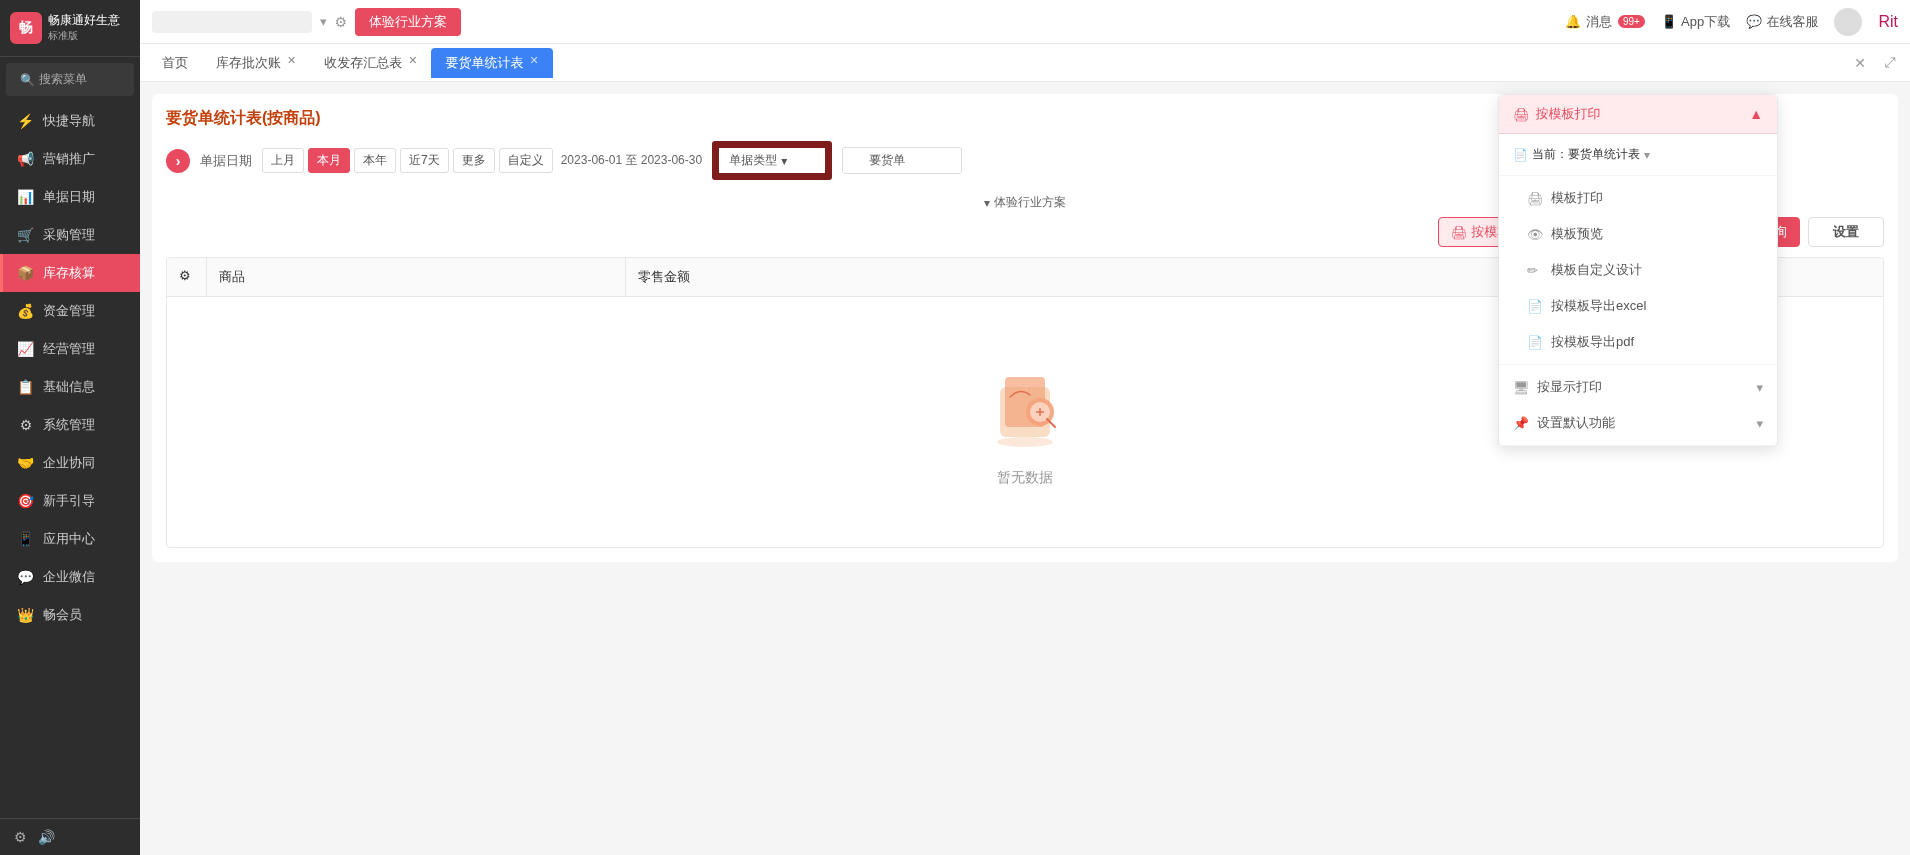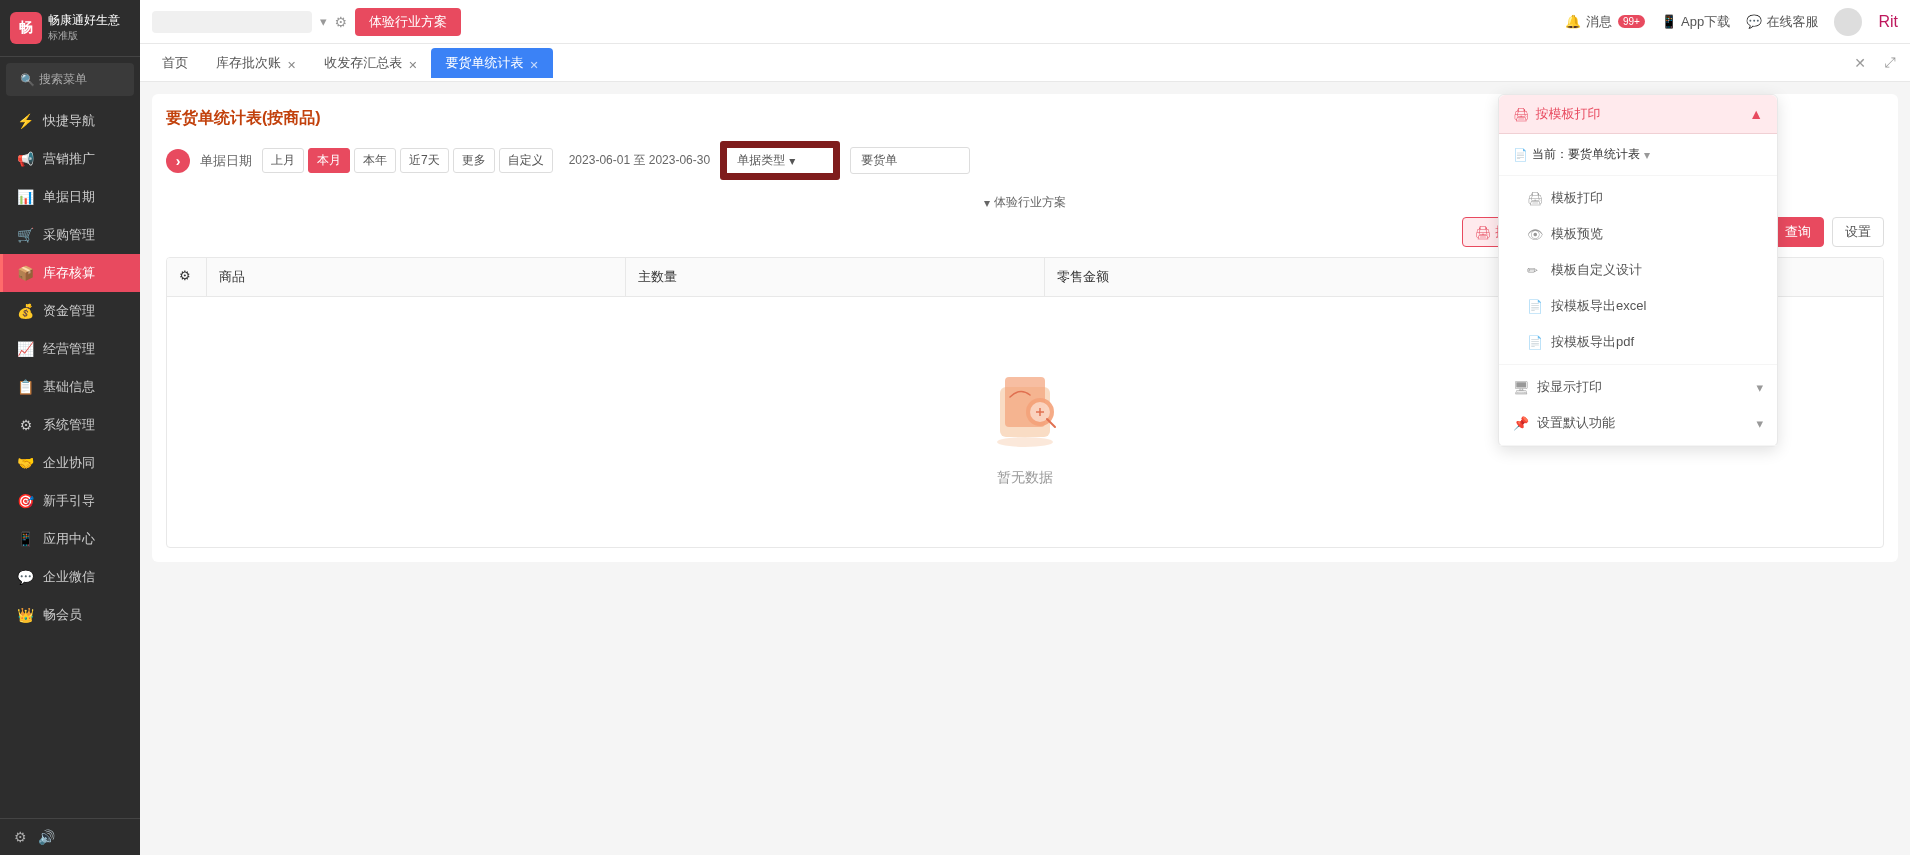--- a/index.html
+++ b/index.html
@@ -150,7 +150,7 @@
     }
     .tab {
       display: flex;
-      align-items: flex-end;
+      align-items: flex-start;
       padding: 6px 14px;
       font-size: 13px;
       color: #555;

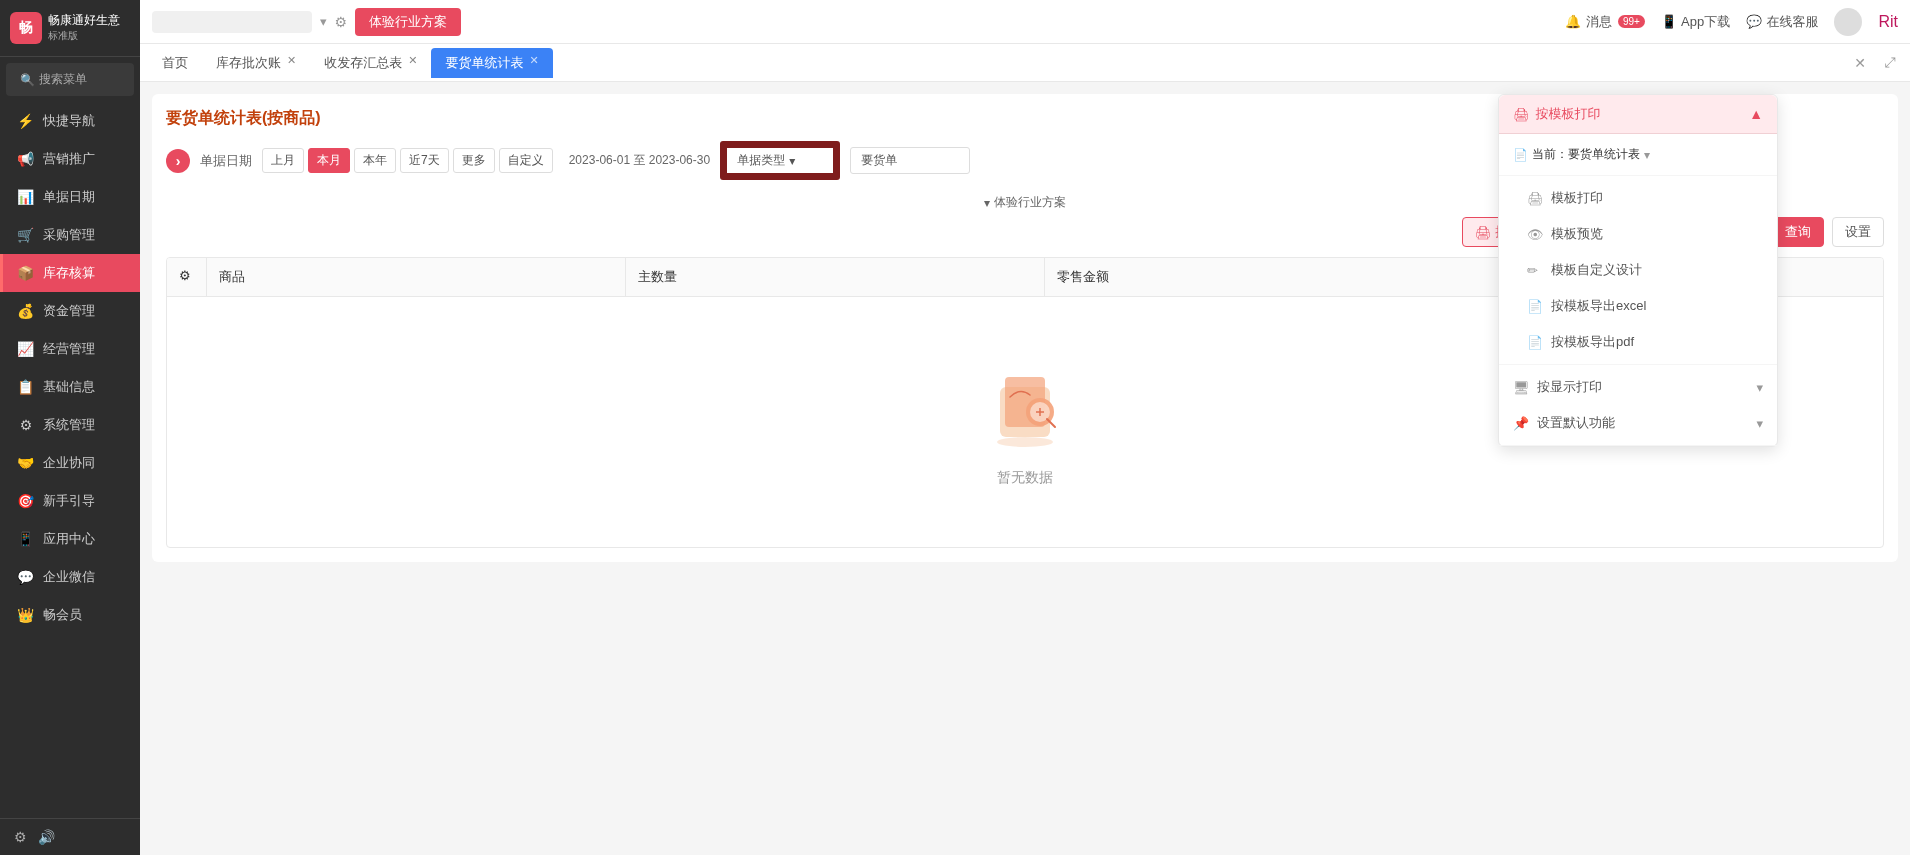--- a/index.html
+++ b/index.html
@@ -233,7 +233,7 @@
       cursor: pointer;
     }
     .date-btn.active { background: #e84a5f; color: white; border-color: #e84a5f; }
-    .date-range { color: #666; font-size: 12px; margin-left: 12px; }
+    .date-range { color: #666; font-size: 12px; margin-left: 4px; }
     .filter-select {
       display: flex;
       align-items: center;

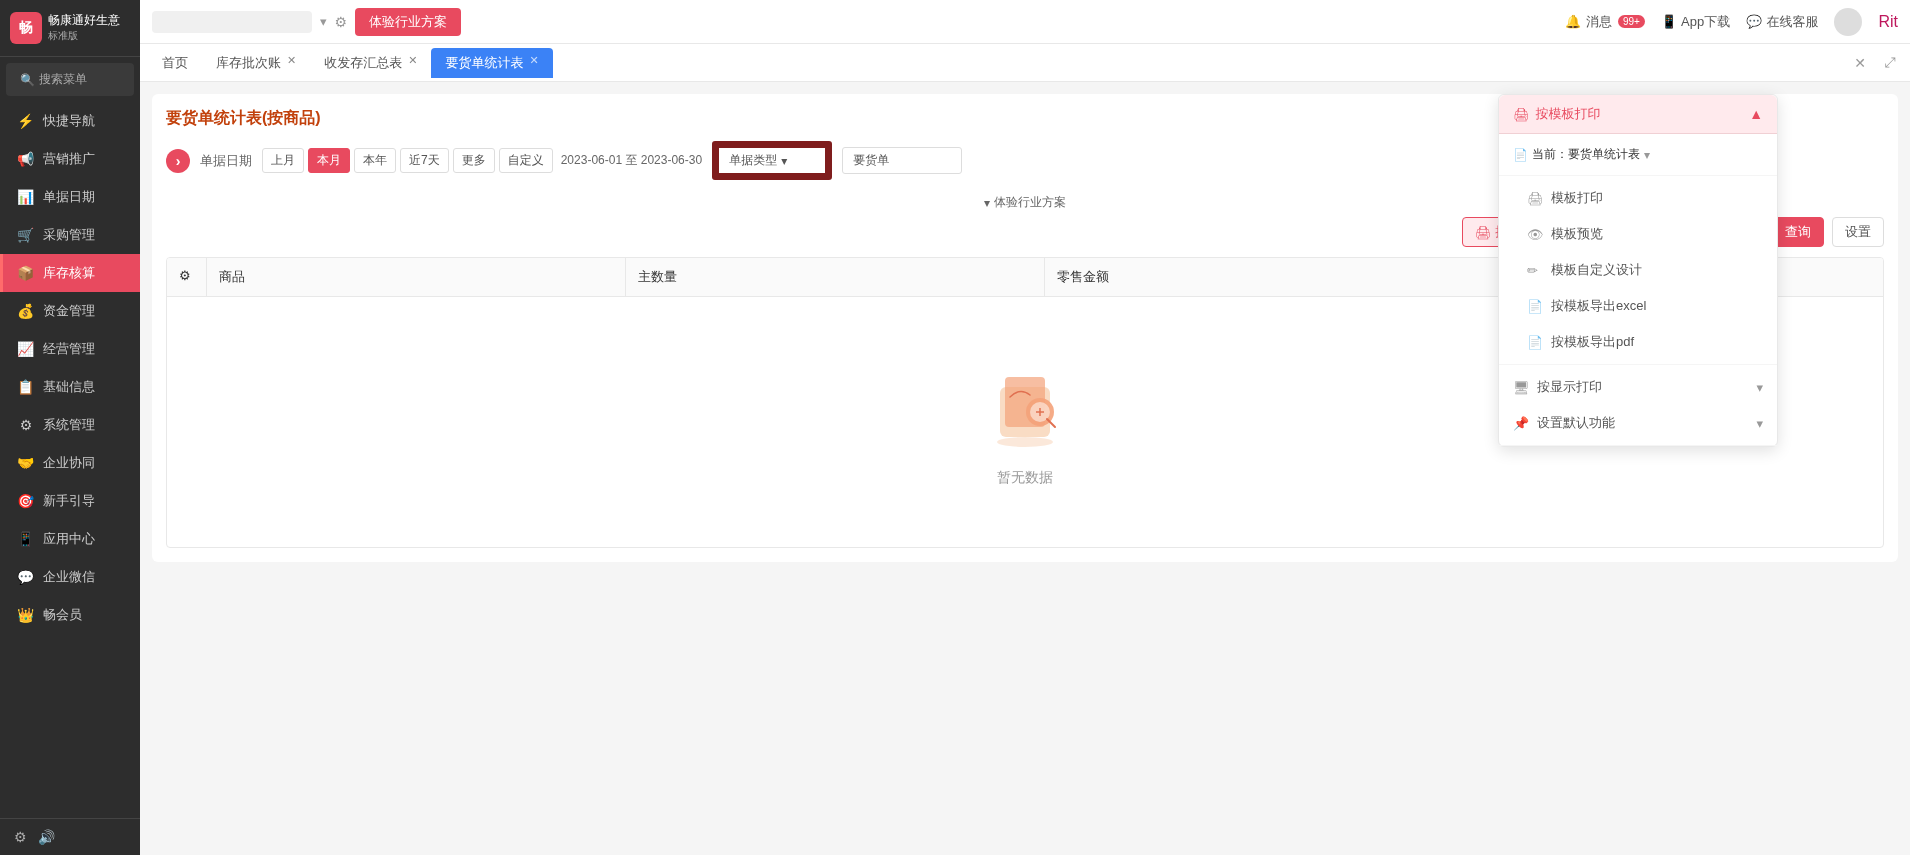--- a/index.html
+++ b/index.html
@@ -250,7 +250,7 @@
     .filter-input {
       border: 1px solid #ddd;
       border-radius: 3px;
-      padding: 4px 10px;
+      padding: 4px 26px;
       font-size: 12px;
       min-width: 120px;
     }

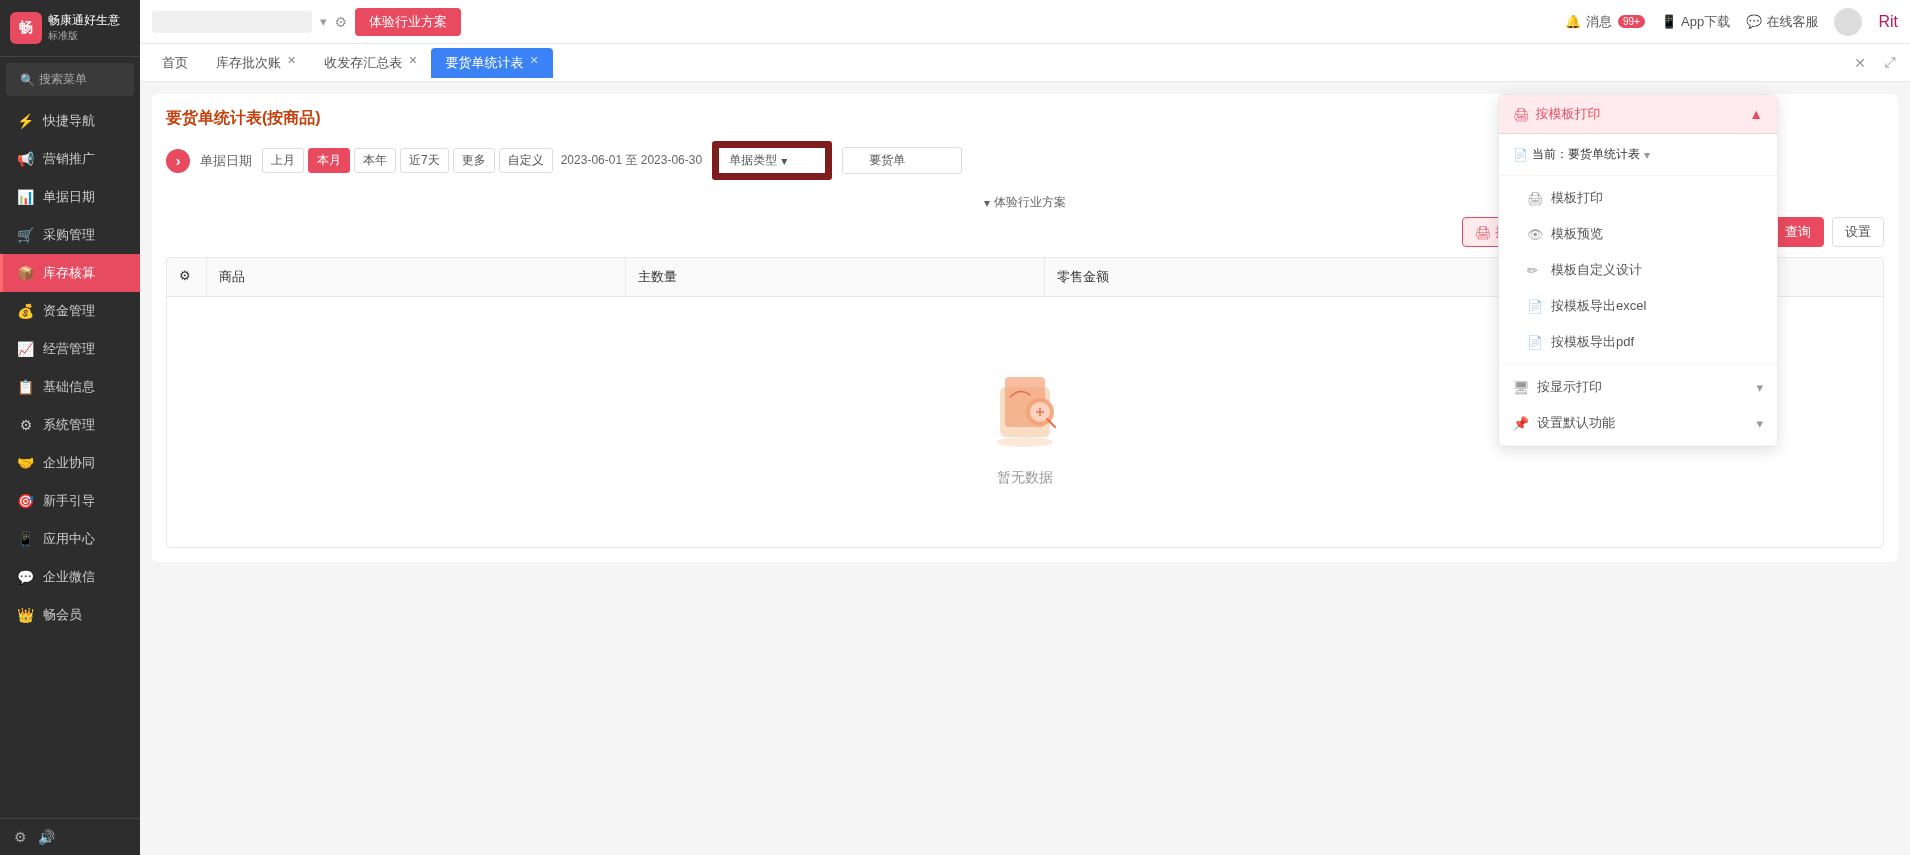--- a/index.html
+++ b/index.html
@@ -291,13 +291,14 @@
     .toolbar-btn.active { background: #ffeaed; border-color: #e84a5f; color: #e84a5f; }
     .toolbar-dots { color: #999; cursor: pointer; font-size: 16px; }
     .toolbar-settings-btn {
-      padding: 5px 12px;
+      padding: 5px 24px;
       border: 1px solid #ddd;
       border-radius: 4px;
       background: #fff;
       color: #555;
       font-size: 13px;
       cursor: pointer;
+      font-weight: bold;
     }
 
     

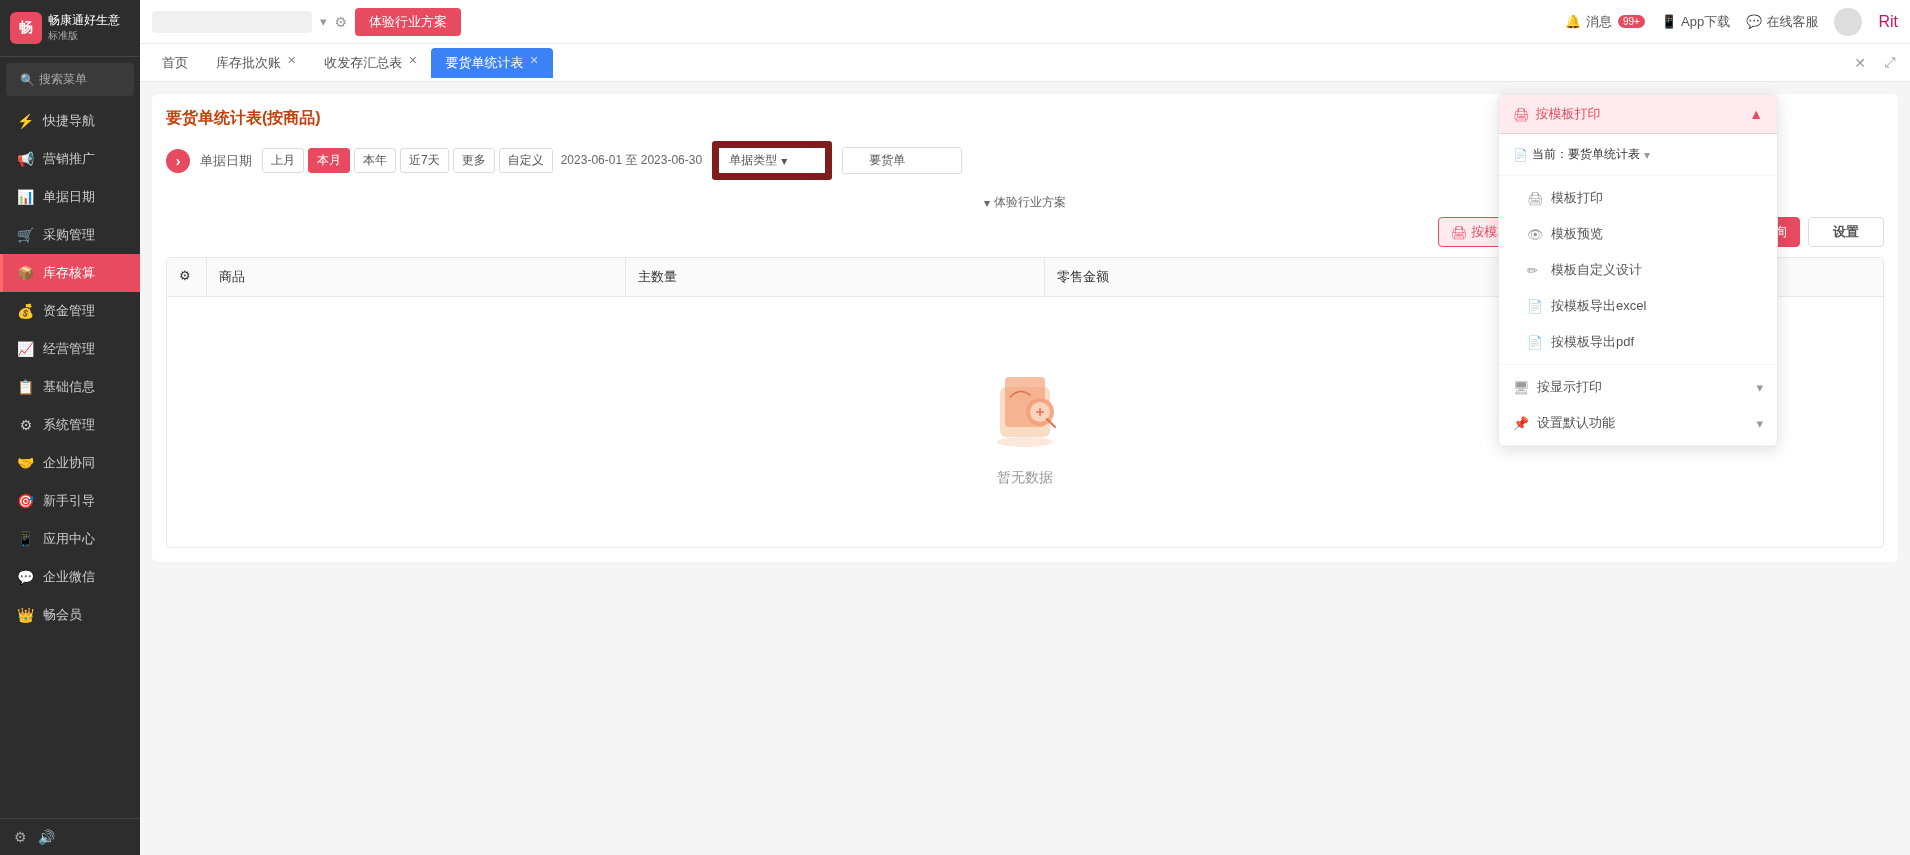--- a/index.html
+++ b/index.html
@@ -589,7 +589,6 @@
             <span>⚙</span>
           </div>
           <div class="table-header-cell">商品</div>
-          <div class="table-header-cell">主数量</div>
           <div class="table-header-cell">零售金额</div>
         </div>
 

